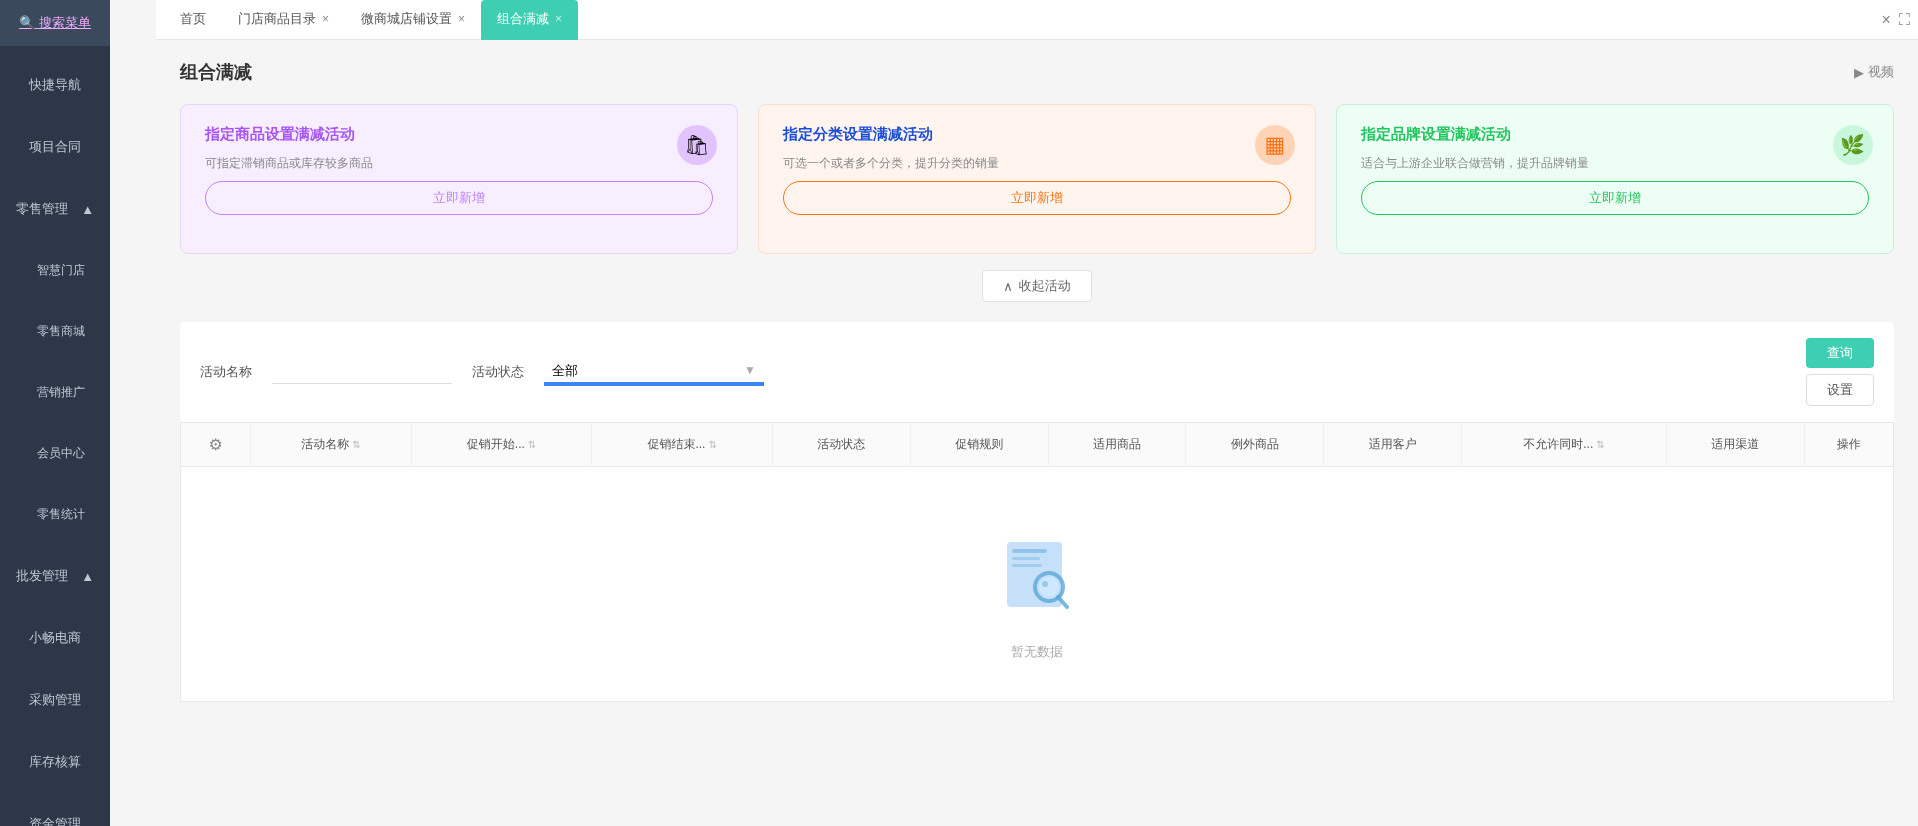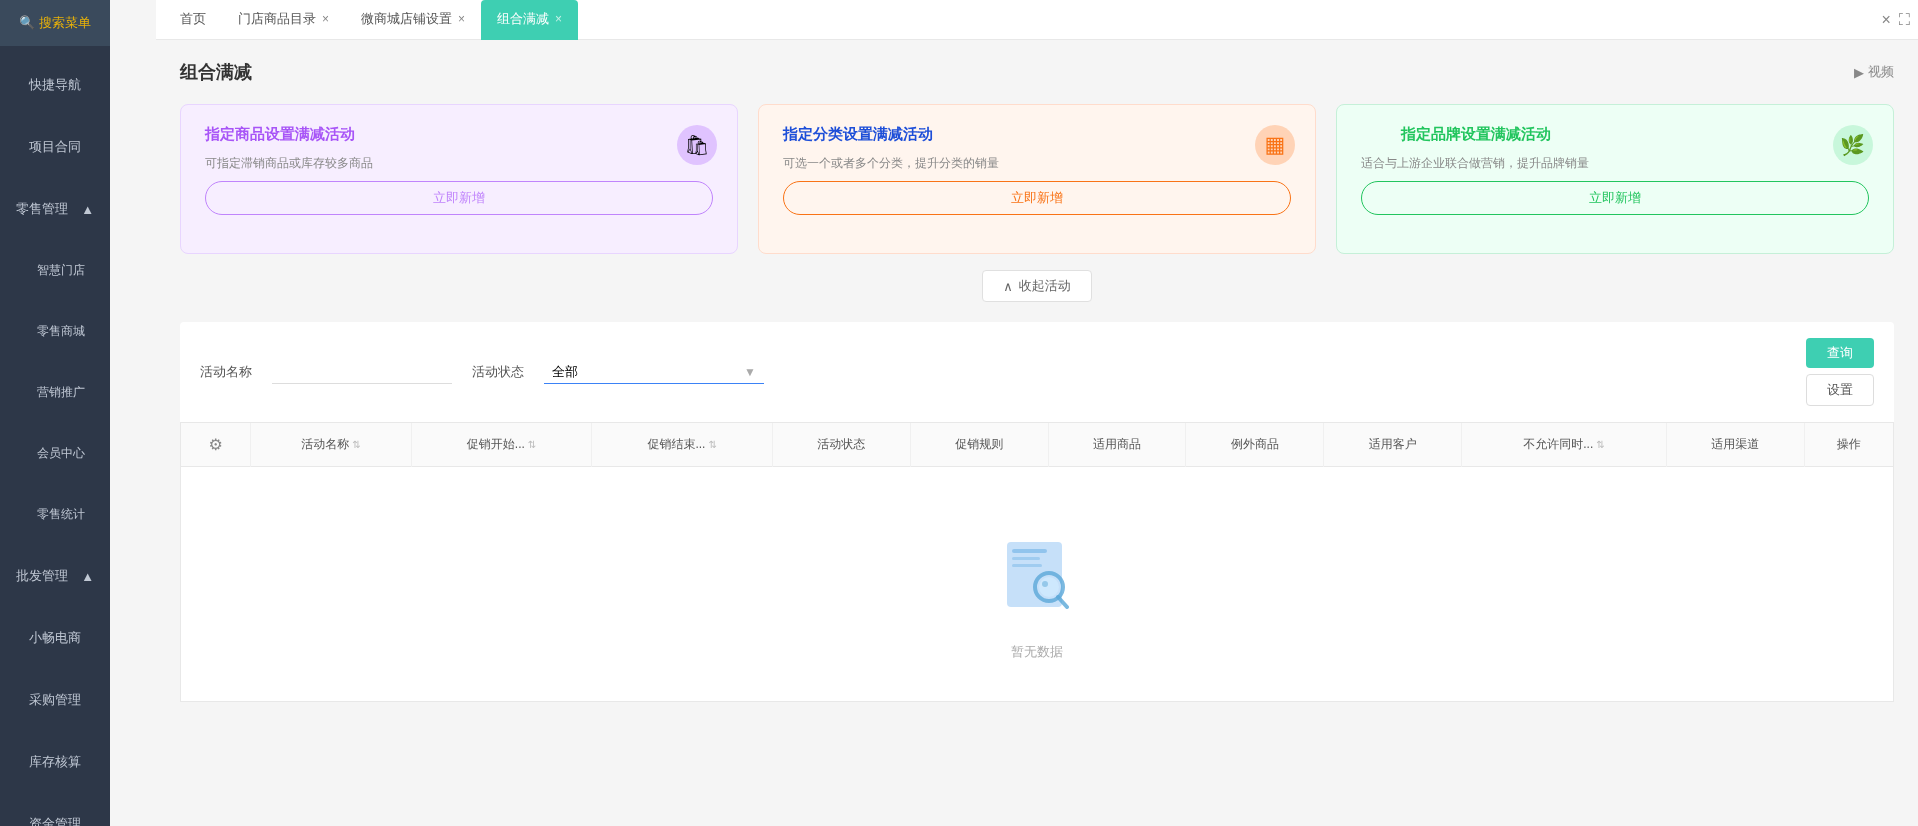--- a/index.html
+++ b/index.html
@@ -19,9 +19,10 @@
       background: #3a4a5c;
       padding: 14px 10px;
       font-size: 13px;
-      color: #eab308;
+      color: #f0abfc;
       text-align: center;
       cursor: pointer;
+      text-decoration: underline;
     }
     .sidebar-item {
       padding: 14px 8px;

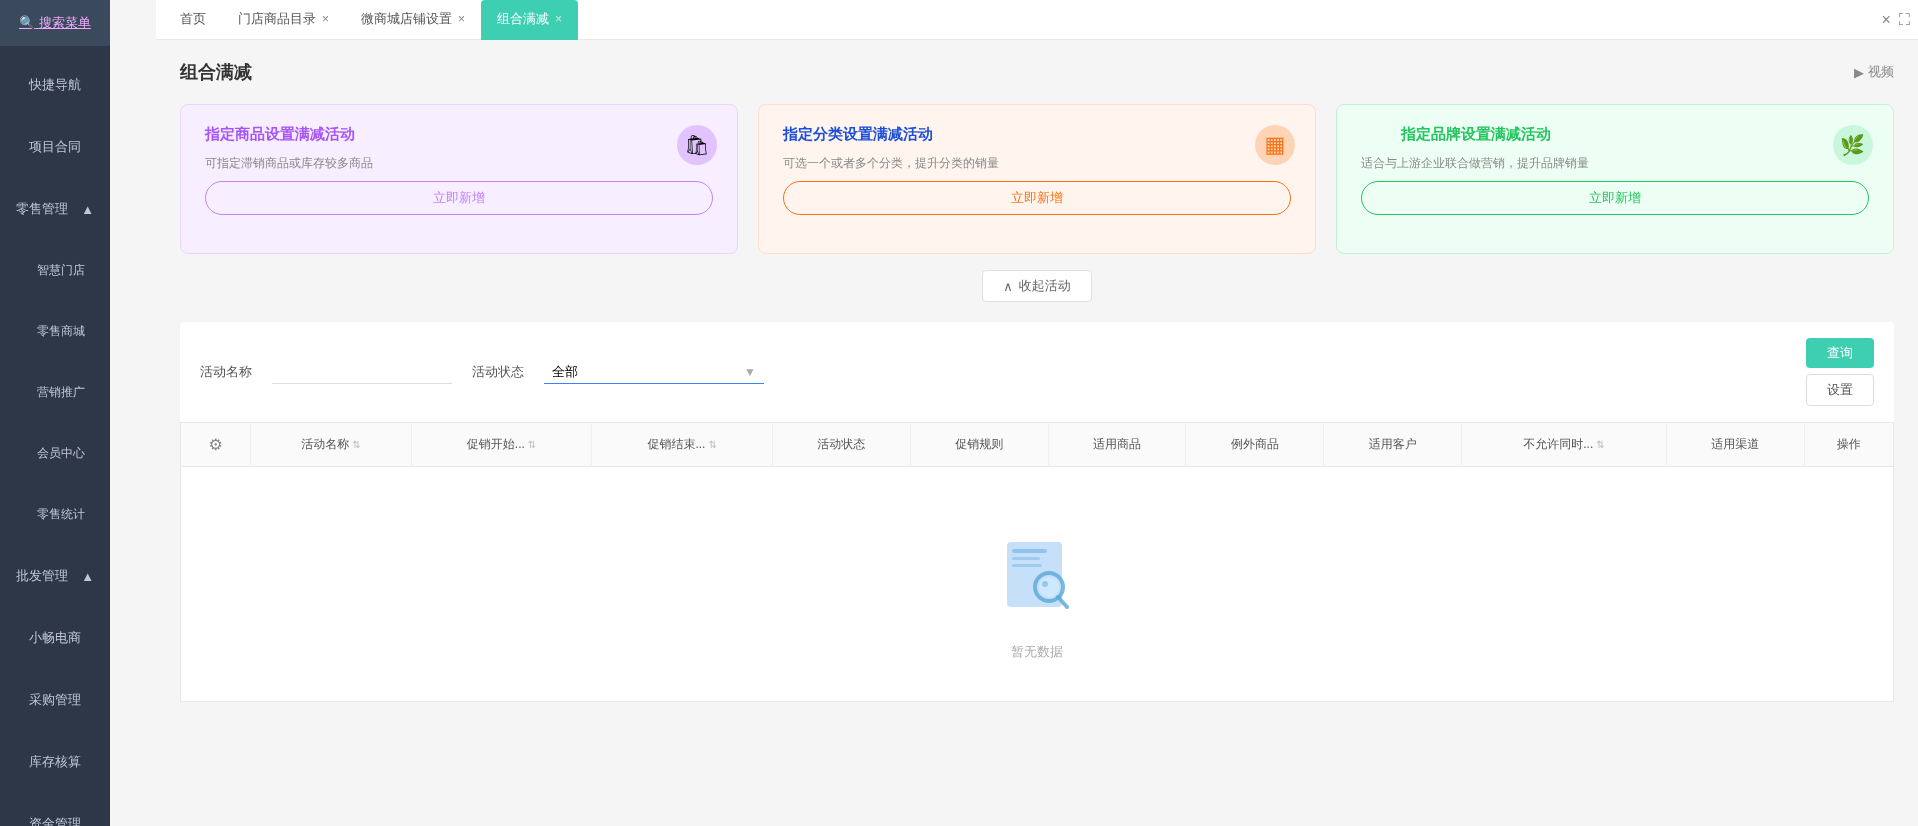--- a/index.html
+++ b/index.html
@@ -153,7 +153,7 @@
     }
     .promo-card.purple .promo-card-title { color: #a855f7; }
     .promo-card.orange .promo-card-title { color: #1d4ed8; }
-    .promo-card.green .promo-card-title { color: #22c55e; margin-left: 40px; }
+    .promo-card.green .promo-card-title { color: #22c55e; }
 
     .promo-card-desc {
       font-size: 12px;

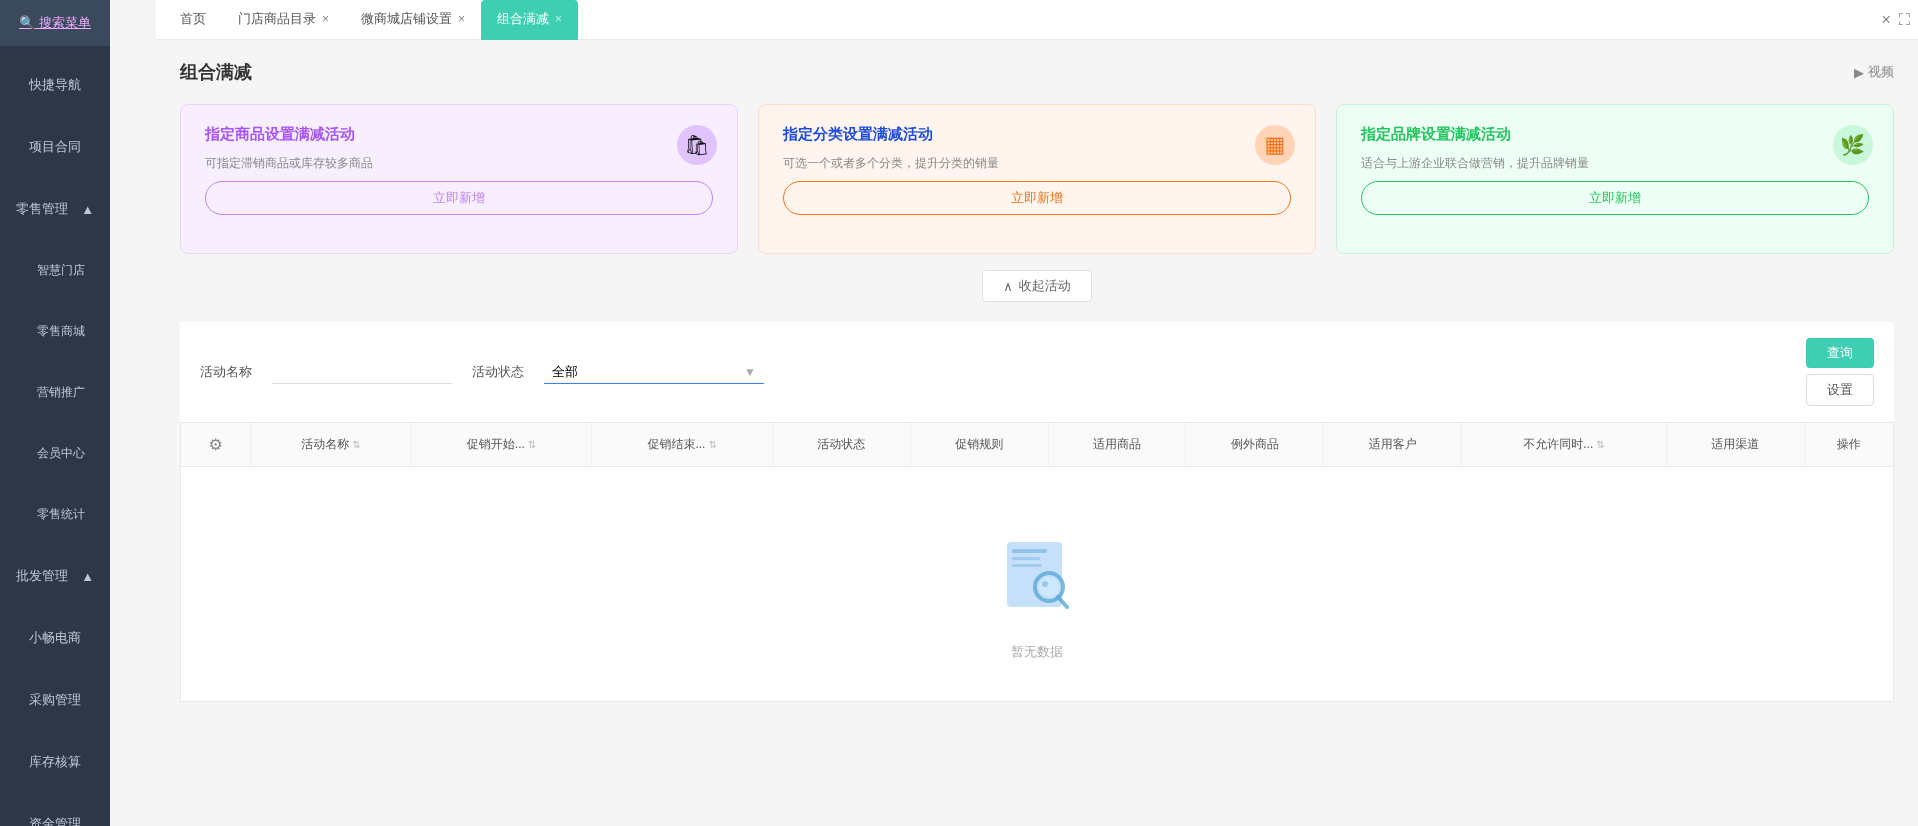--- a/index.html
+++ b/index.html
@@ -238,7 +238,7 @@
       display: flex;
       align-items: center;
       gap: 6px;
-      border-bottom: 1px solid #3b82f6;
+      border-bottom: 4px solid #3b82f6;
       padding: 4px 8px;
       width: 220px;
     }

